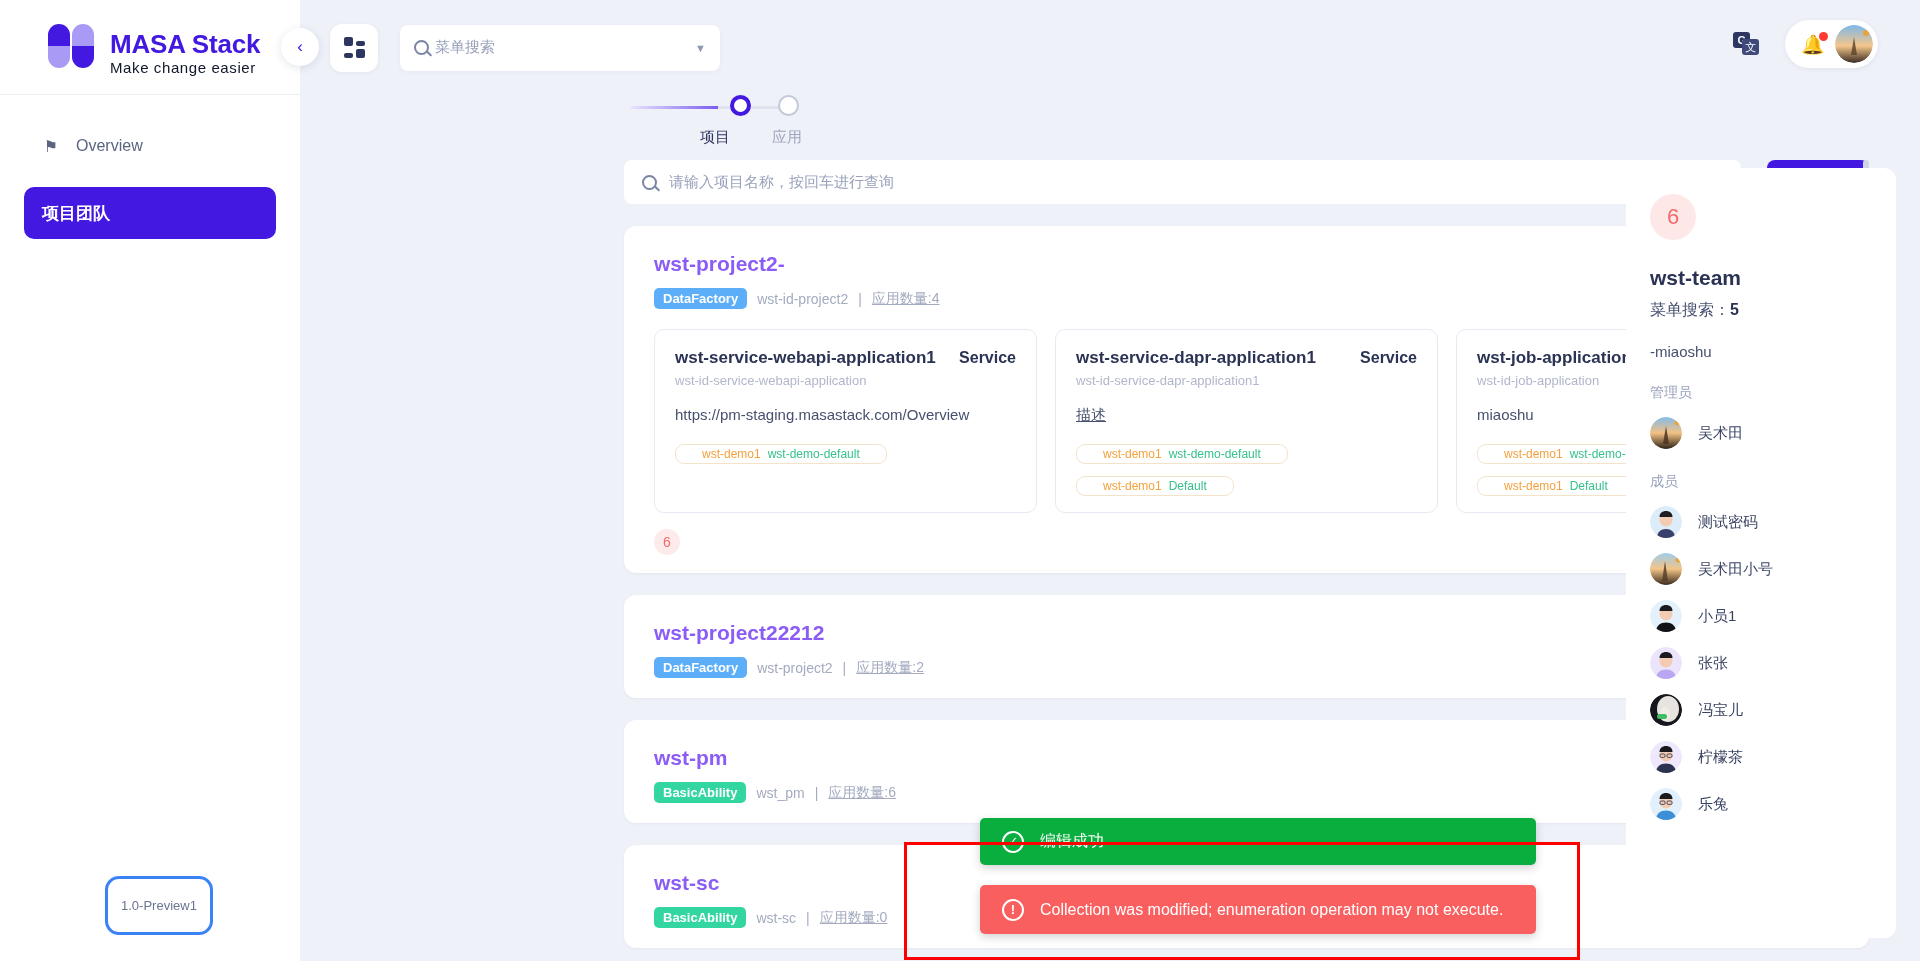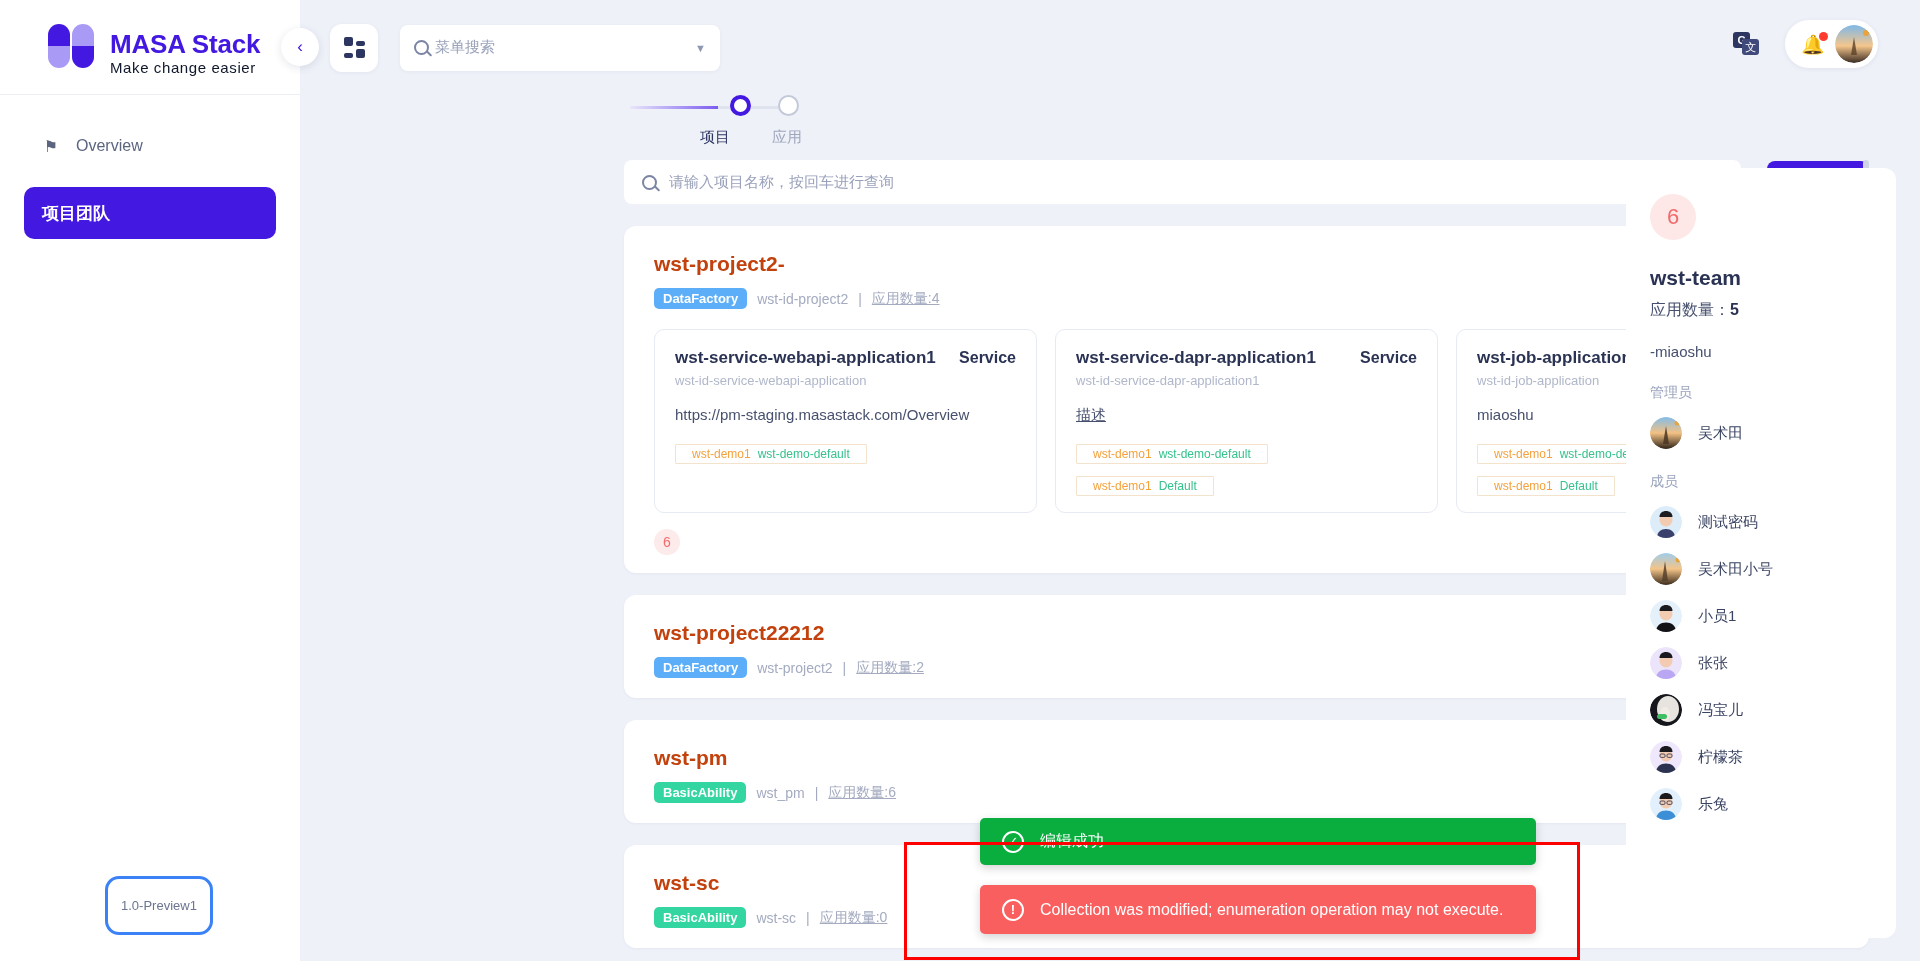--- a/index.html
+++ b/index.html
@@ -102,7 +102,7 @@
 
   
   .content { position: absolute; left: 324px; top: 160px; width: 1245px; }
-  .filter-row { display: flex; align-items: center; gap: 26px; }
+  .filter-row { display: flex; align-items: flex-start; gap: 26px; }
   .proj-search {
     flex: 1; height: 44px; background: #fff; border-radius: 8px; display: flex; align-items: center;
     gap: 12px; padding: 0 18px; cursor: text;

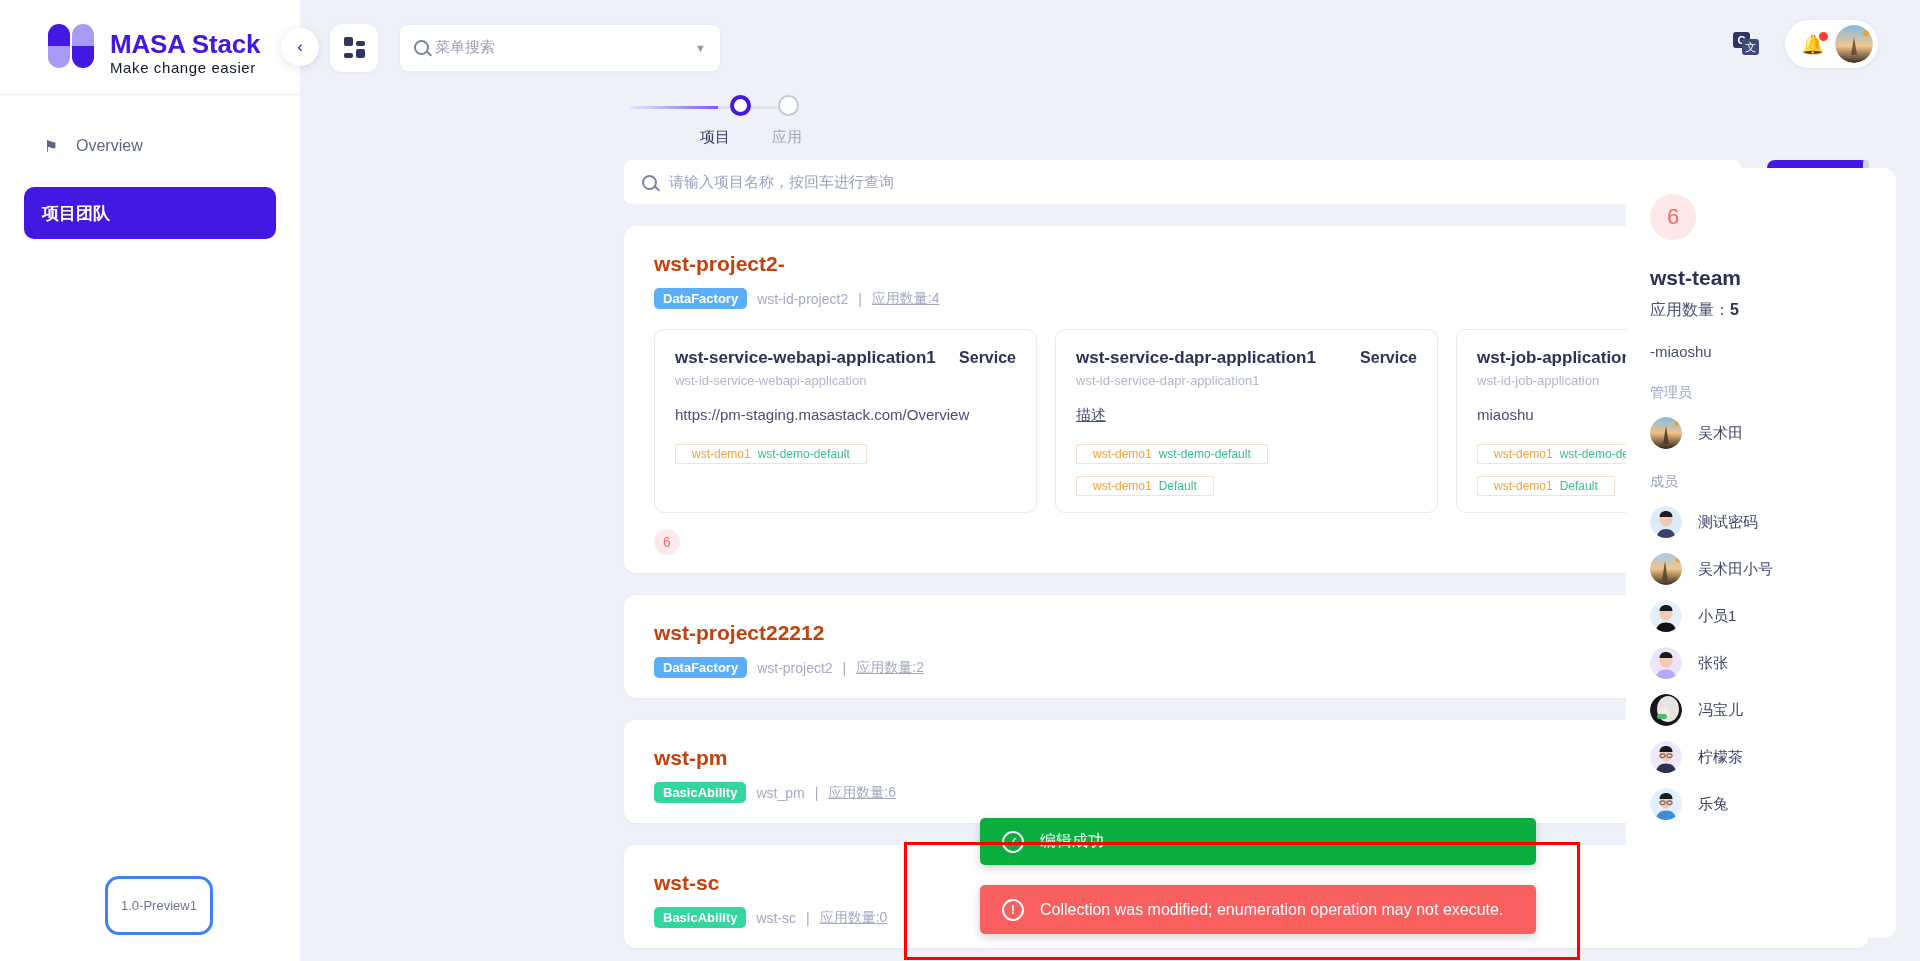--- a/index.html
+++ b/index.html
@@ -119,7 +119,7 @@
     box-shadow: 0 1px 3px rgba(40,50,90,.05);
   }
   .card-head { padding: 26px 30px 20px 30px; }
-  .card-title { font-size: 21px; font-weight: bold; color: #c2410c; }
+  .card-title { font-size: 21px; font-weight: bold; color: #8b5cf6; }
   .card-meta { display: flex; align-items: center; gap: 10px; margin-top: 12px; }
   .chip { font-size: 13px; color: #fff; border-radius: 5px; padding: 3px 9px; font-weight: bold; }
   .chip.datafactory { background: #5daef8; }

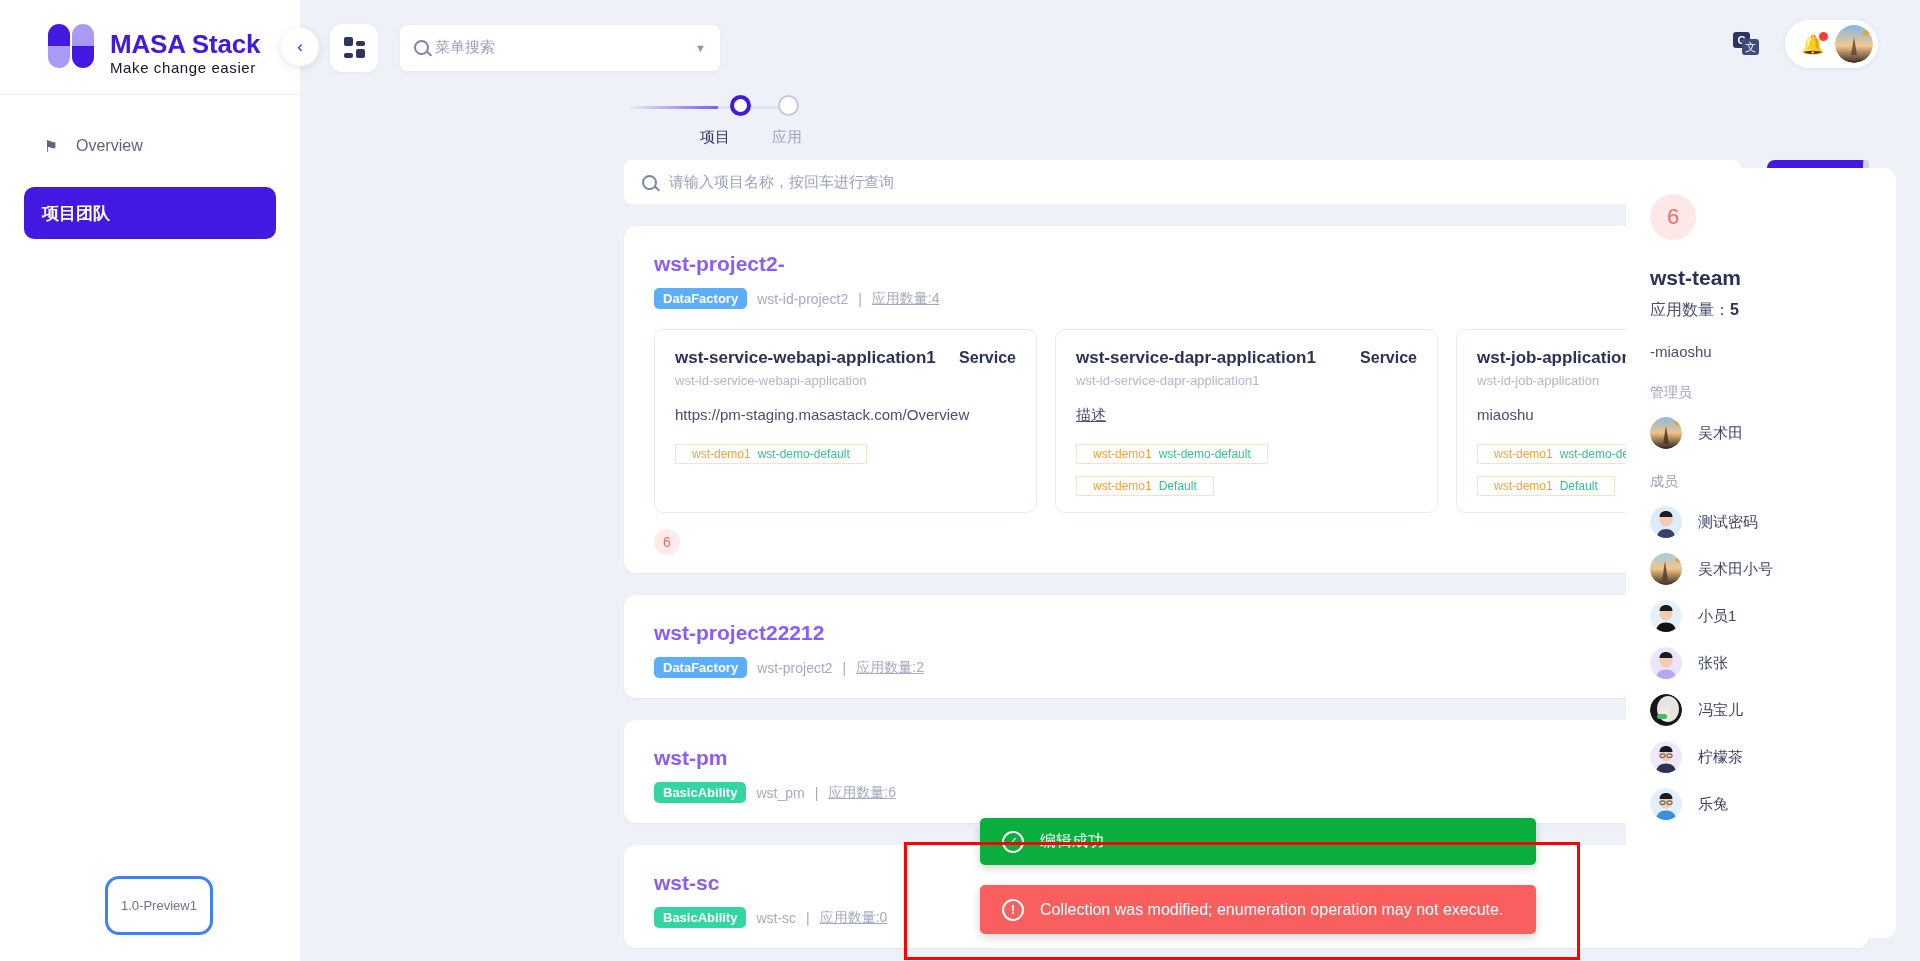--- a/index.html
+++ b/index.html
@@ -422,7 +422,7 @@
       <div class="team-bubble">6</div>
       <div class="team-name">wst-team</div>
       <div class="team-count">
-        <span>应用数量：</span><b>5</b>
+        <span>菜单搜索：</span><b>5</b>
       </div>
       <div class="team-desc">-miaoshu</div>
 

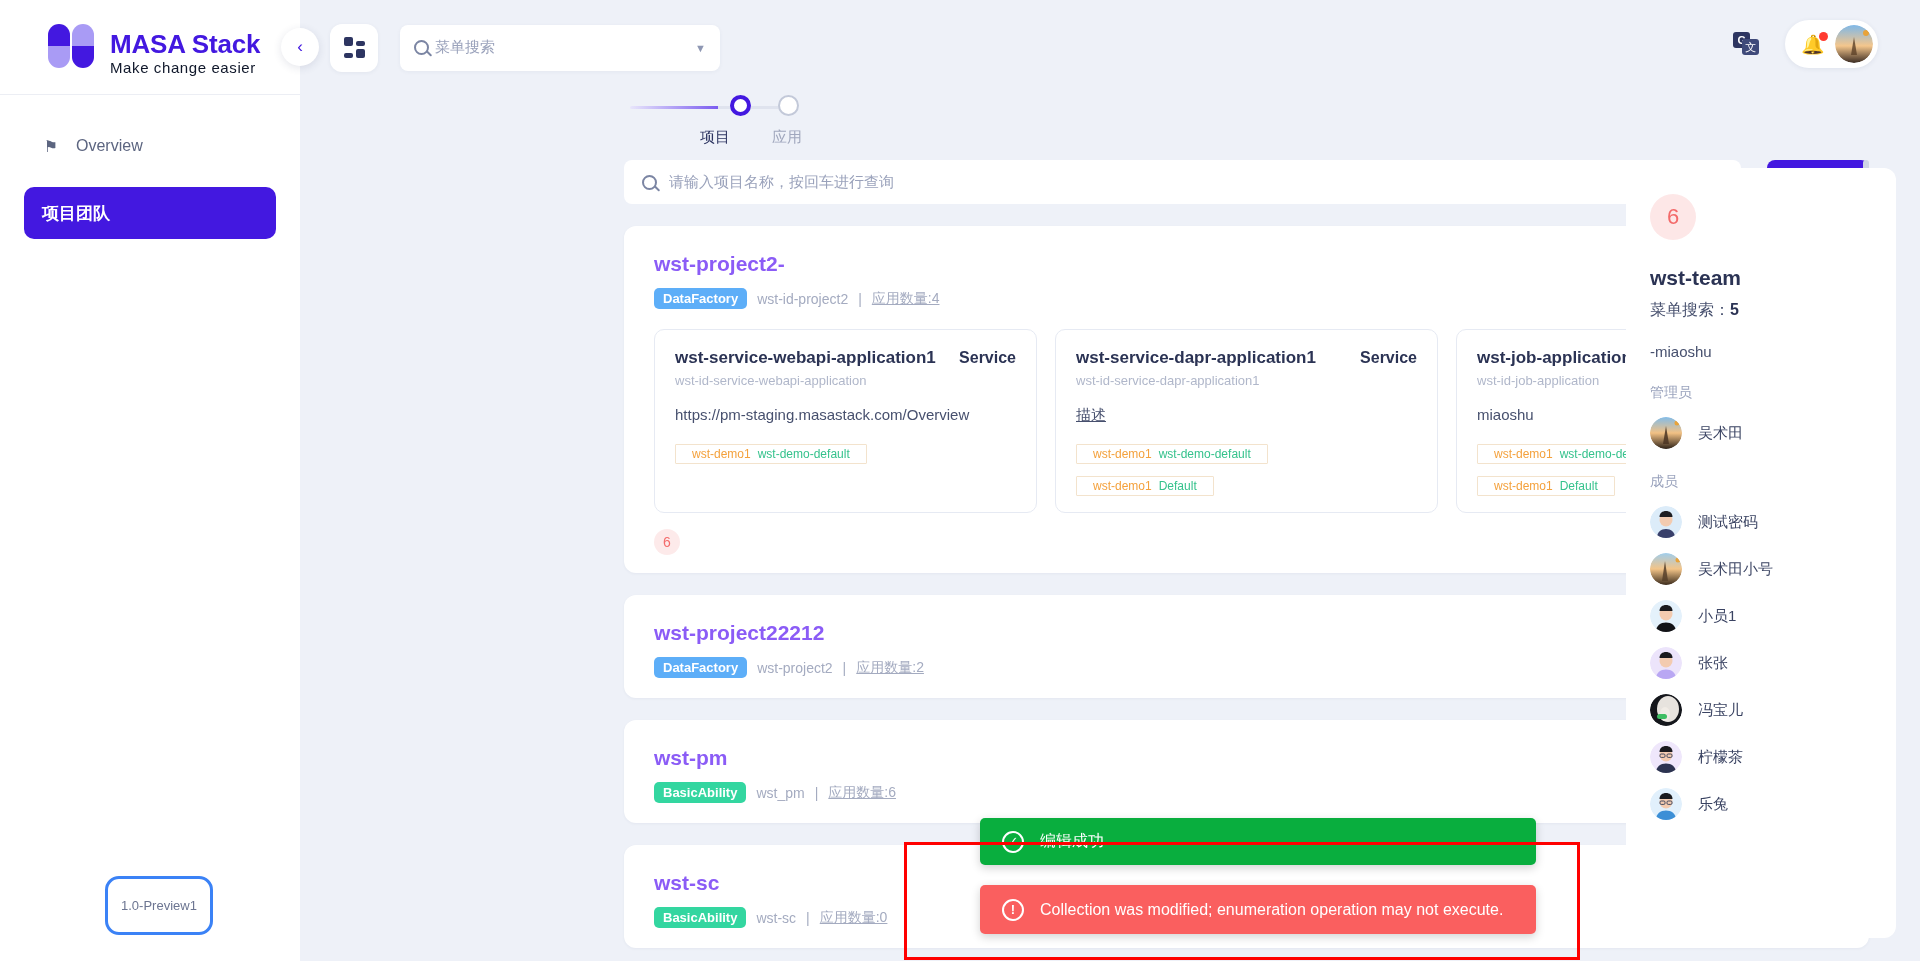--- a/index.html
+++ b/index.html
@@ -139,7 +139,7 @@
   .app-desc { font-size: 15px; color: #47506e; margin-top: 18px; min-height: 20px; }
   .app-desc.u { text-decoration: underline; cursor: pointer; }
   .app-tags { display: flex; gap: 12px; margin-top: 18px; flex-wrap: wrap; }
-  .tag-pill { border: 1px solid #f3e3cd; border-radius: 1px; padding: 2px 16px; display: flex; gap: 7px; font-size: 12px; }
+  .tag-pill { border: 1px solid #f3e3cd; border-radius: 9px; padding: 2px 26px; display: flex; gap: 7px; font-size: 12px; }
   .tag-a { color: #f4a13c; }
   .tag-b { color: #35c28c; }
   .card-foot { display: flex; align-items: center; justify-content: space-between; padding: 16px 30px 18px 30px; }

